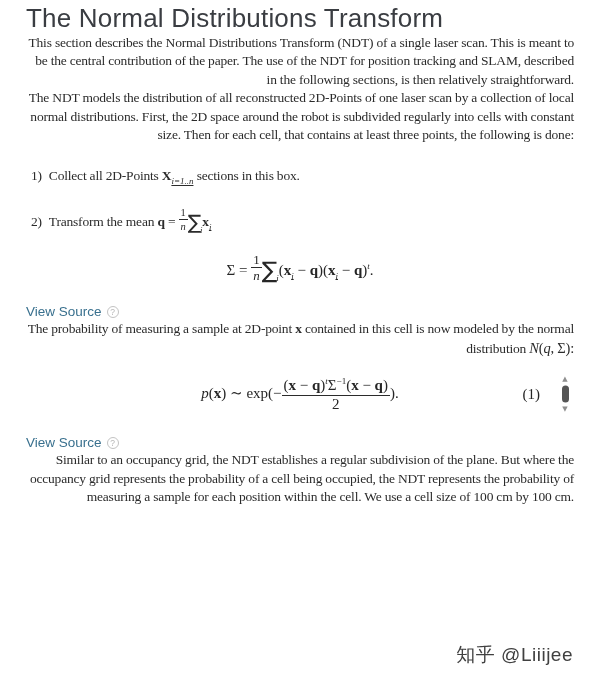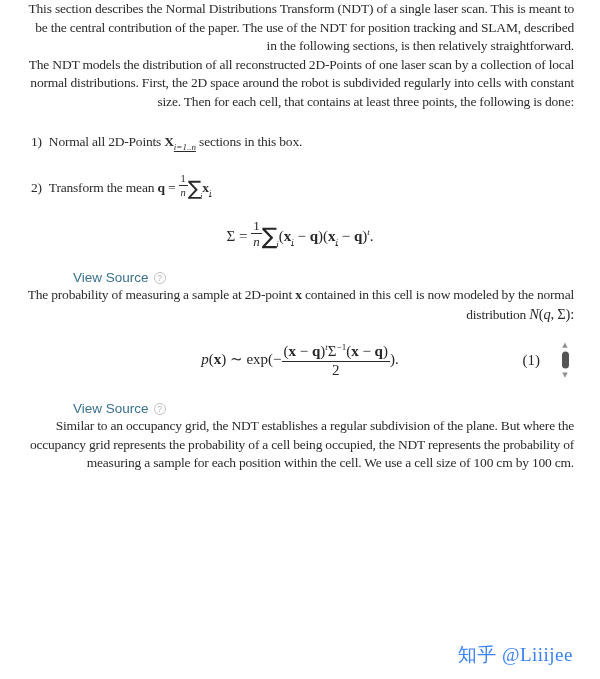--- a/index.html
+++ b/index.html
@@ -114,6 +114,7 @@
 
 <div class="content">
 
+  <h1 class="title">The Normal Distributions Transform</h1>
 
   <p class="body p1">This section describes the Normal Distributions Transform (NDT) of a single laser scan. This is meant to be the central contribution of the paper. The use of the NDT for position tracking and SLAM, described in the following sections, is then relatively straightforward.</p>
 

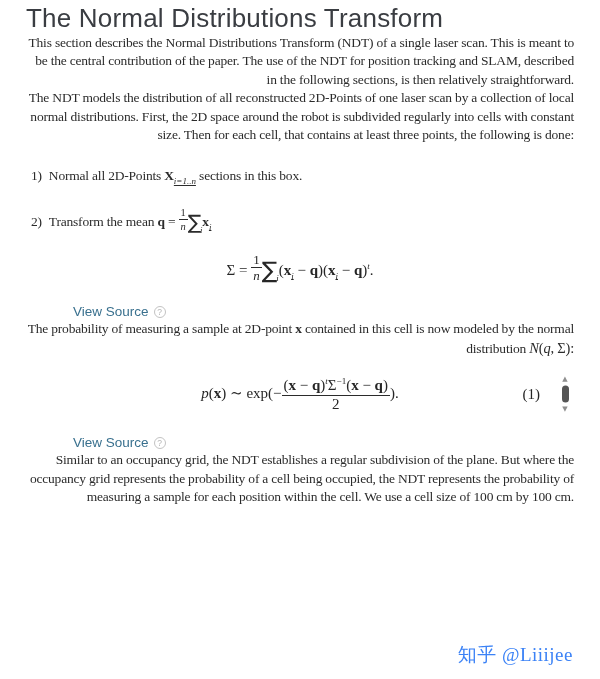--- a/index.html
+++ b/index.html
@@ -123,7 +123,7 @@
   <div class="steps">
 
     <div class="step">
-      <span class="stepnum">1)</span><span>Normal all 2D-Points </span><span class="m mb">X</span><sub class="msub">i=1..n</sub><span> sections in this box.</span>
+      <span class="stepnum">1)</span><span>Collect all 2D-Points </span><span class="m mb">X</span><sub class="msub">i=1..n</sub><span> sections in this box.</span>
     </div>
 
     <div class="step">

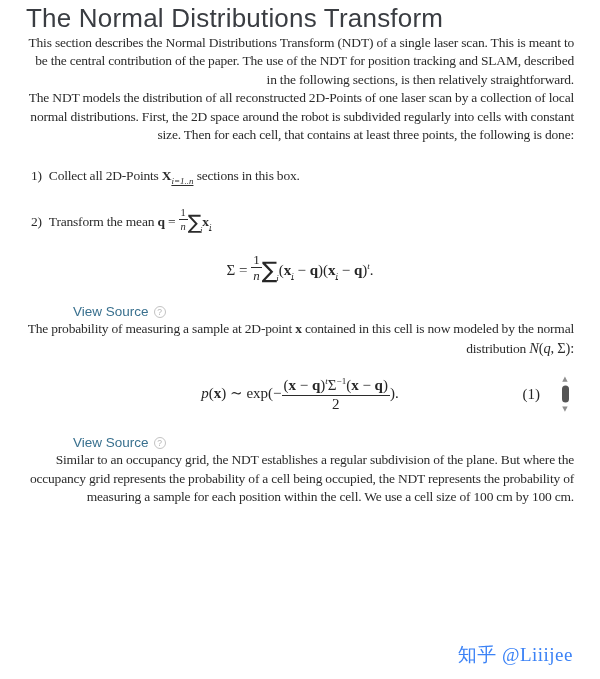--- a/index.html
+++ b/index.html
@@ -89,7 +89,7 @@
   }
 
   
-  .viewsource { margin-top: 17px; font-family: "Liberation Sans", "DejaVu Sans", sans-serif; margin-left: 47px; }
+  .viewsource { margin-top: 17px; font-family: "Liberation Sans", "DejaVu Sans", sans-serif; }
   .viewsource.vs1 { margin-top: 19px; }
   .viewsource.vs2 { margin-top: 13px; }
   .vslabel { color: #39708e; font-size: 13.5px; text-decoration: none; cursor: pointer; }

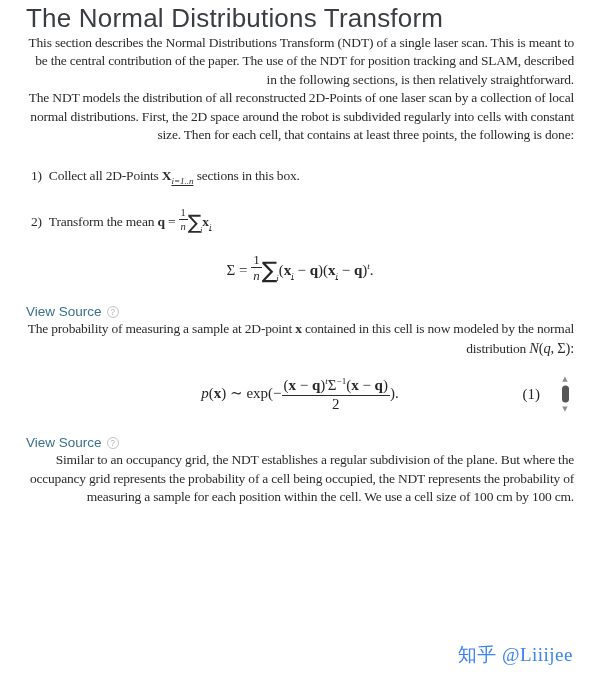--- a/index.html
+++ b/index.html
@@ -103,8 +103,8 @@
 
   .watermark {
     position: absolute; right: 27px; bottom: 11px;
-    font-family: Liberation Serif, serif;
-    font-size: 19px; color: #3b82f6;
+    font-family: Liberation Sans, sans-serif;
+    font-size: 19px; color: #404040;
     letter-spacing: 0.5px;
     white-space: nowrap;
   }

